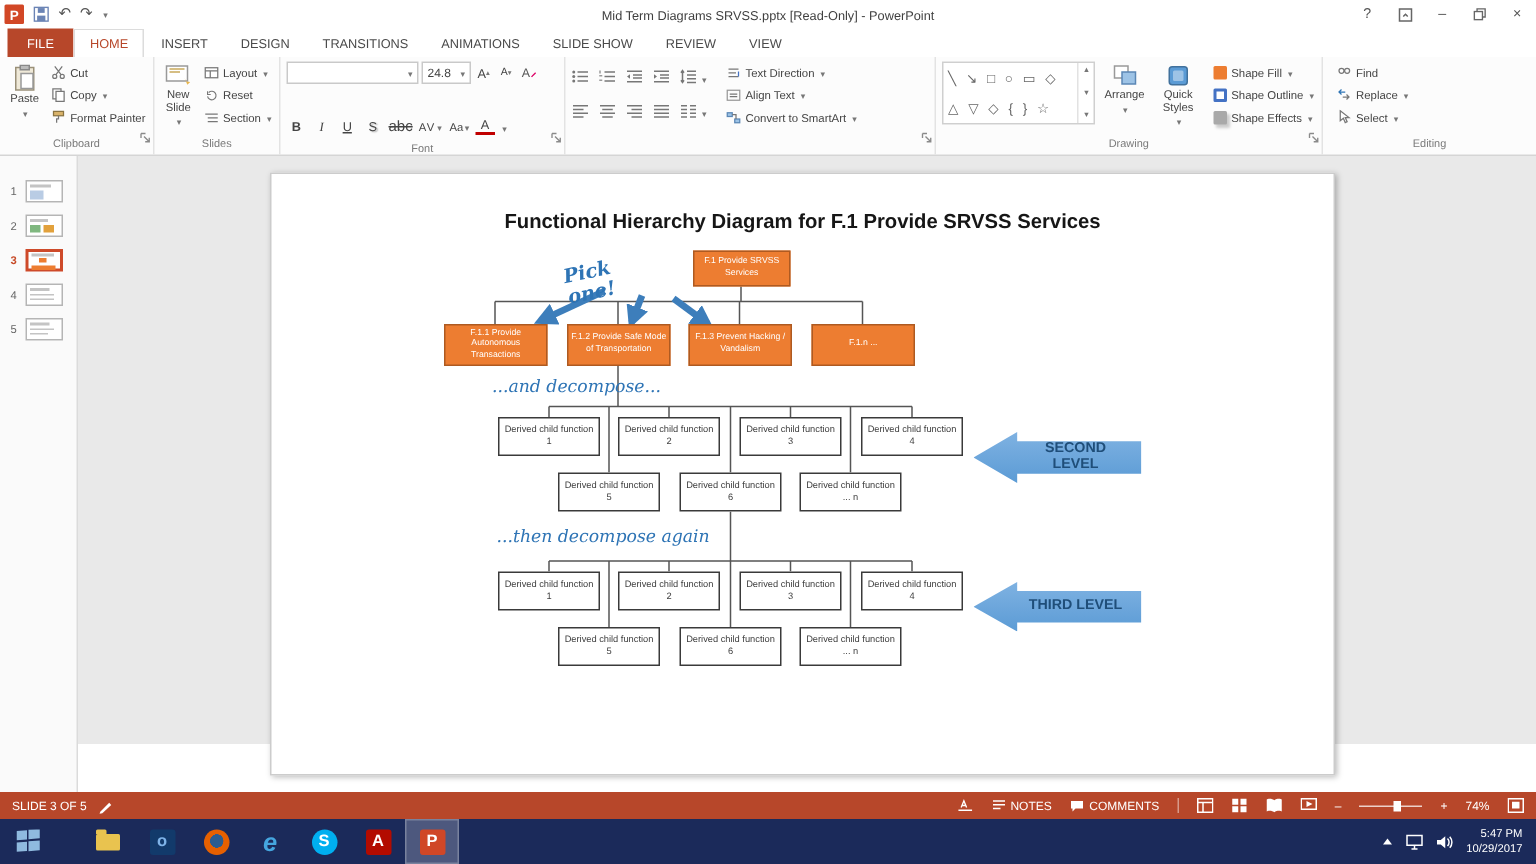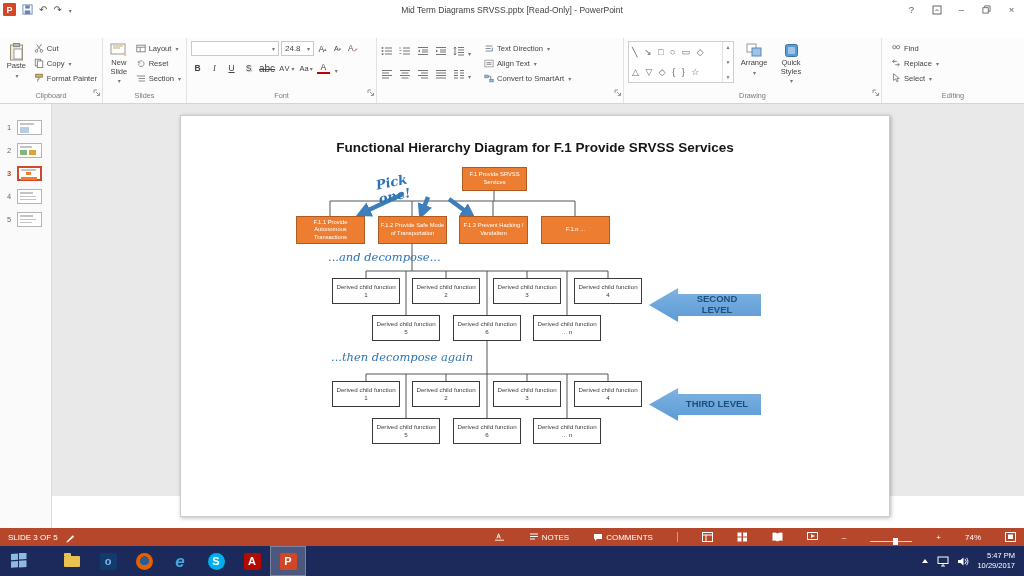--- a/index.html
+++ b/index.html
@@ -109,6 +109,17 @@
     </div>
   </div>
 
+  <div class="tabrow">
+    <span class="tab tab-file">FILE</span>
+    <span class="tab tab-active">HOME</span>
+    <span class="tab">INSERT</span>
+    <span class="tab">DESIGN</span>
+    <span class="tab">TRANSITIONS</span>
+    <span class="tab">ANIMATIONS</span>
+    <span class="tab">SLIDE SHOW</span>
+    <span class="tab">REVIEW</span>
+    <span class="tab">VIEW</span>
+  </div>
 
   <div class="ribbon">
 

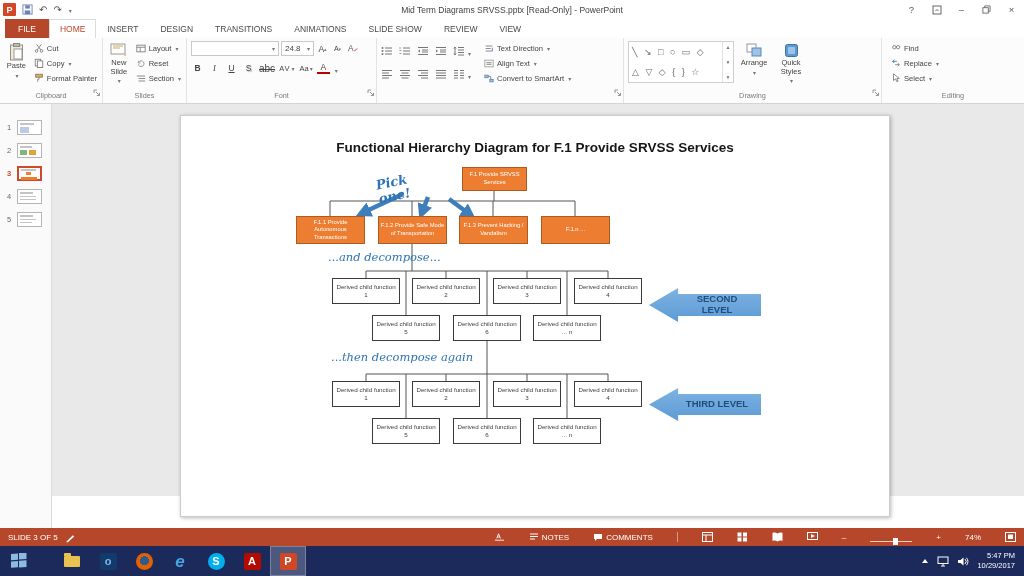--- a/index.html
+++ b/index.html
@@ -206,7 +206,7 @@
     </div>
 
     <div class="rgroup" style="width:190px">
-      <div class="rbody" style="flex-direction:column;gap:3px">
+      <div class="rbody" style="flex-direction:column;gap:19px">
         <div class="hrow">
           <div class="combo" style="width:88px">
               <span></span>

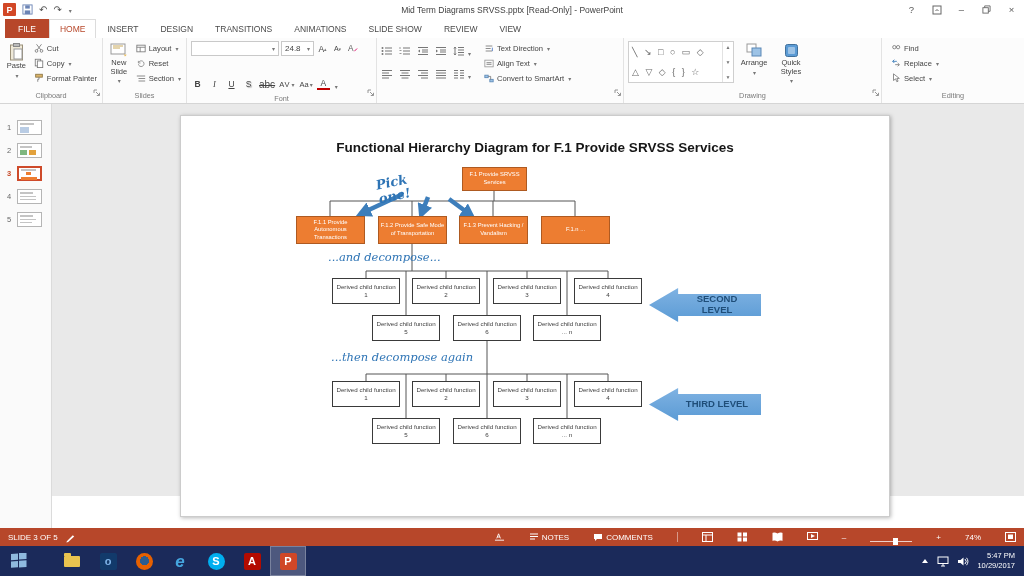--- a/index.html
+++ b/index.html
@@ -368,6 +368,23 @@
           <span>Quick Styles</span>
             <span class="dd"></span>
         </div>
+        <div class="vcol" style="margin-left:2px">
+          <div class="sbtn">
+            <span class="csq" style="background:#ED7D31;width:9px;height:9px"></span>
+            <span>Shape Fill</span>
+              <span class="dd"></span>
+          </div>
+          <div class="sbtn">
+            <span class="csq" style="border:2px solid #4472C4;width:9px;height:9px;background:#fff"></span>
+            <span>Shape Outline</span>
+              <span class="dd"></span>
+          </div>
+          <div class="sbtn">
+            <span class="csq" style="background:#A9A9A9;box-shadow:2px 2px 2px #ccc;width:9px;height:9px"></span>
+            <span>Shape Effects</span>
+              <span class="dd"></span>
+          </div>
+        </div>
       </div>
       <div class="glabel">Drawing</div>
       <span class="launcher"><svg width="8" height="8" viewBox="0 0 8 8">

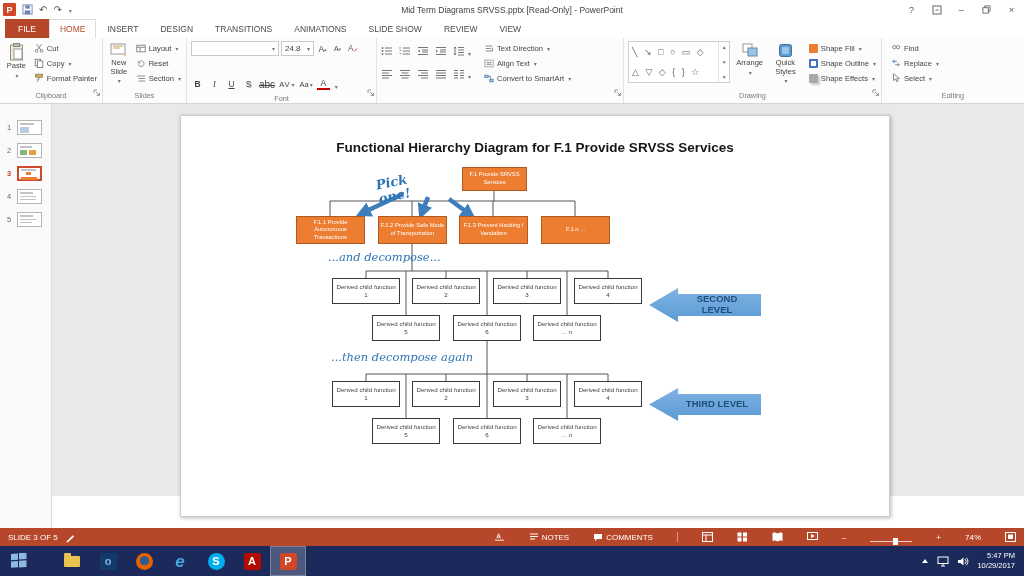--- a/index.html
+++ b/index.html
@@ -56,7 +56,7 @@
 .callout{position:absolute;background:linear-gradient(#7FB2E2,#5B9BD5);color:#1F4E79;font-weight:bold;font-size:9.5px;display:flex;align-items:center;justify-content:center;text-align:center;clip-path:polygon(0 50%,26% 0,26% 18%,100% 18%,100% 82%,26% 82%,26% 100%);padding-left:24px;line-height:1.15}
 
 .statusbar{position:absolute;top:528px;left:0;right:0;height:18px;background:#B7472A;color:#fff;display:flex;align-items:center;font-size:8px;padding:0 8px;gap:7px}
-.sright{margin-left:auto;display:flex;align-items:flex-end;gap:24px}
+.sright{margin-left:auto;display:flex;align-items:center;gap:12px}
 .zslider{width:42px;height:1px;background:rgba(255,255,255,.75);position:relative}
 .zthumb{position:absolute;left:55%;top:-3px;width:5px;height:7px;background:#fff}
 .ssep{width:1px;height:10px;background:rgba(255,255,255,.45)}

